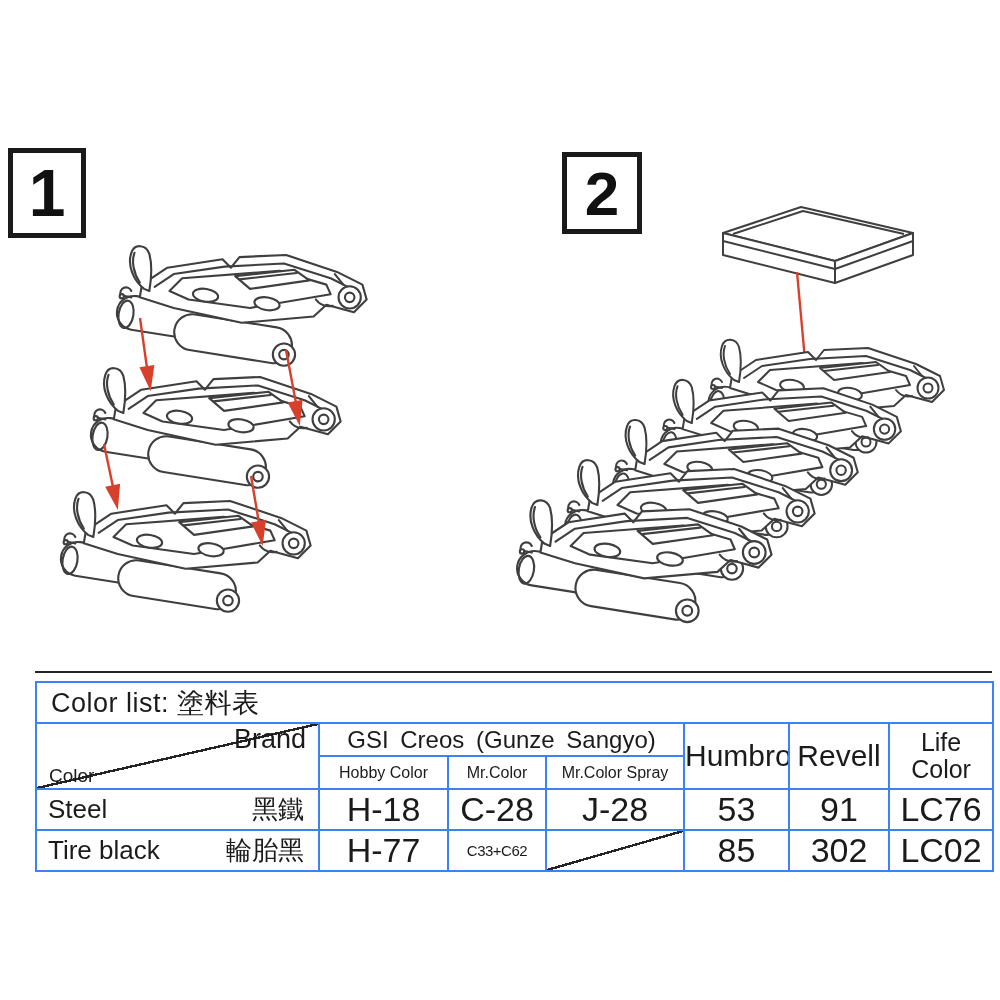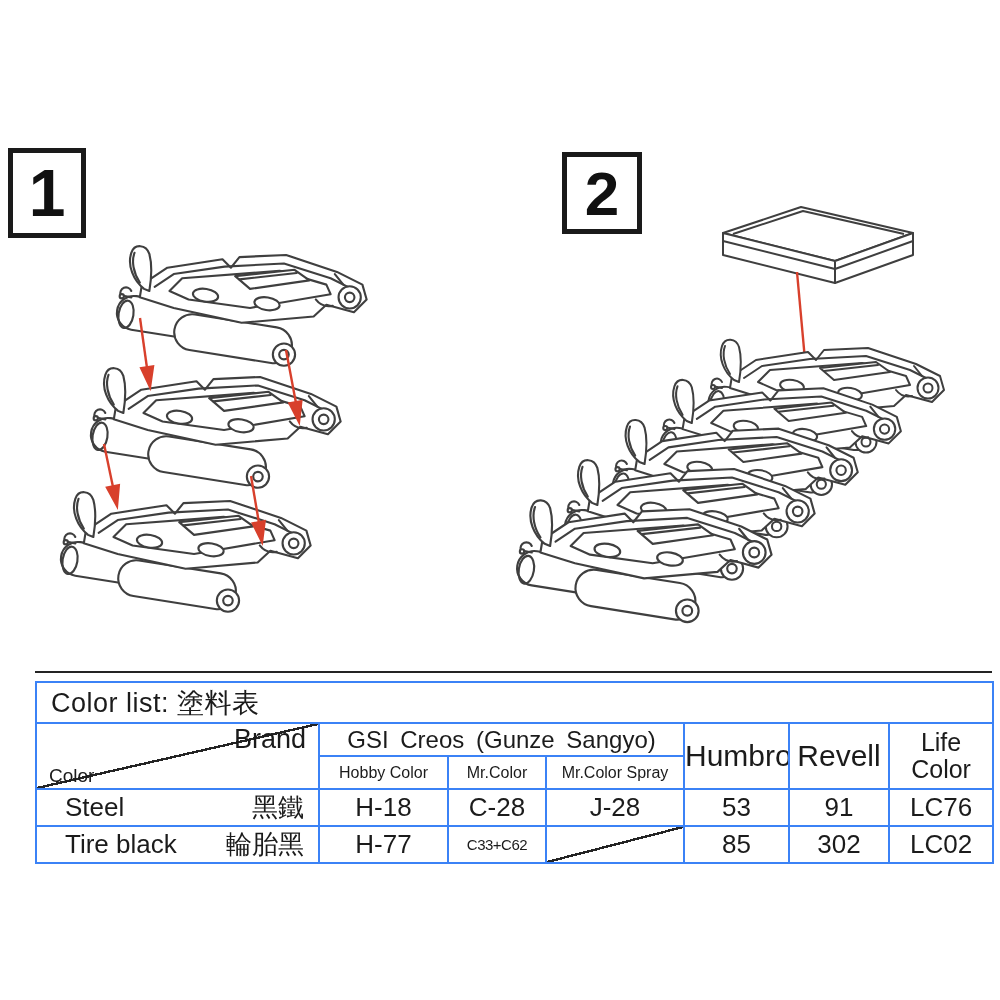--- a/index.html
+++ b/index.html
@@ -48,7 +48,7 @@
   .data-cell { text-align:center; font-size:26px; height:32px; vertical-align:middle; }
   .data-small { font-size:15px; letter-spacing:-0.5px; }
   .name-cell { height:32px; vertical-align:middle; }
-  .name-wrap { display:flex; justify-content:space-between; align-items:center; padding:0 14px 0 28px; font-size:26px; }
+  .name-wrap { display:flex; justify-content:space-between; align-items:center; padding:0 14px 0 11px; font-size:26px; }
   .diag-cell {
     background-image:linear-gradient(to bottom right,
       transparent calc(50% - 1.2px), #242424 calc(50% - 1.2px),

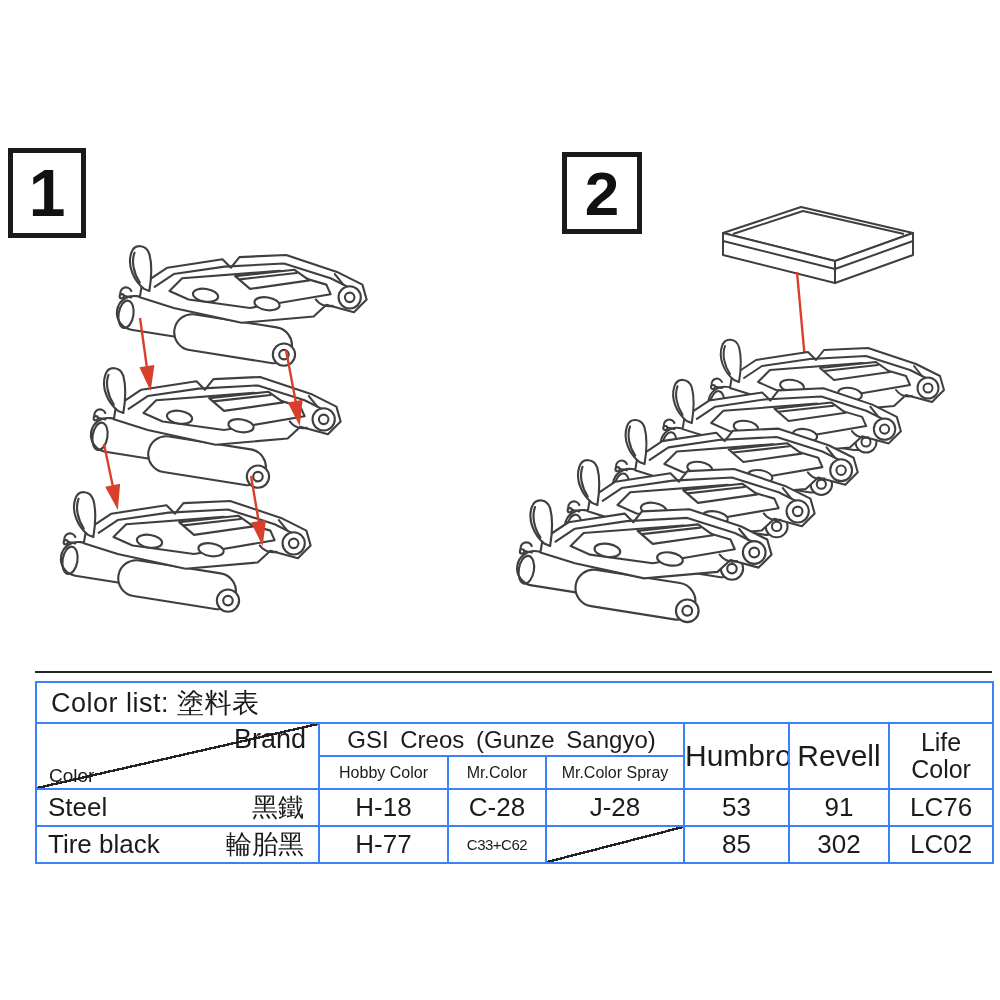--- a/index.html
+++ b/index.html
@@ -45,7 +45,7 @@
   .subhead-spray { font-size:16px; }
   .brand-head { text-align:center; font-size:30px; vertical-align:middle; }
   .life-head { line-height:27px; font-size:25px; padding:0 12px !important;margin-top:24px; }
-  .data-cell { text-align:center; font-size:26px; height:32px; vertical-align:middle; }
+  .data-cell { text-align:center; font-size:34px; height:32px; vertical-align:middle; }
   .data-small { font-size:15px; letter-spacing:-0.5px; }
   .name-cell { height:32px; vertical-align:middle; }
   .name-wrap { display:flex; justify-content:space-between; align-items:center; padding:0 14px 0 11px; font-size:26px; }

